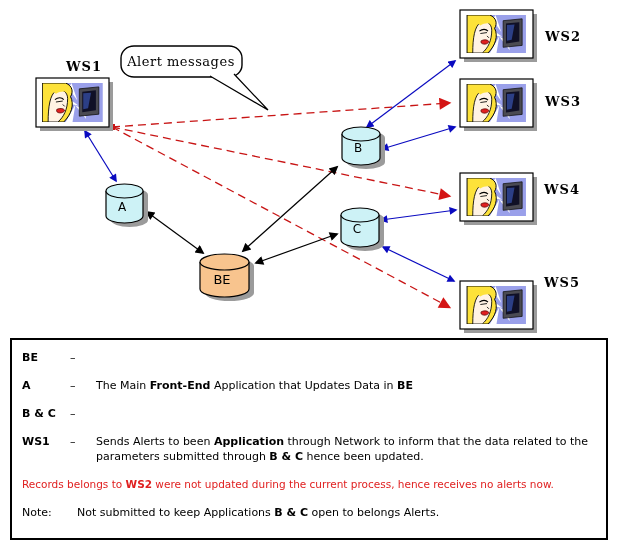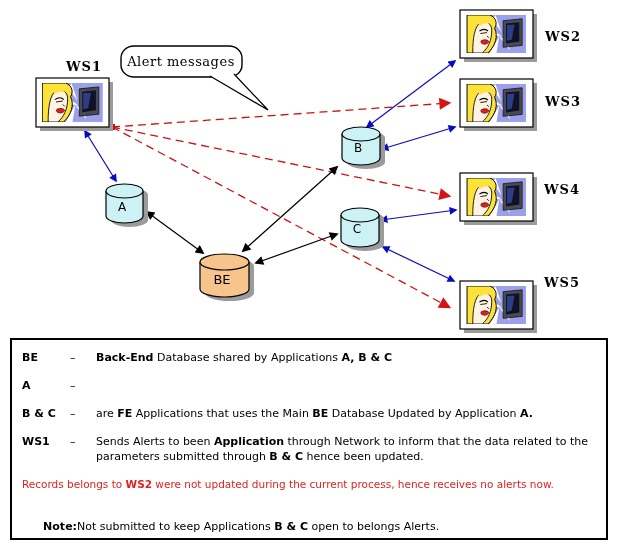--- a/index.html
+++ b/index.html
@@ -162,7 +162,6 @@
     <div class="lrow">
       <span class="term">BE</span>
       <span class="dash">–</span>
-      <span class="desc"><b>Back-End</b><span> Database shared by Applications </span><b>A, B &amp; C</b></span>
     </div>
 
     <div class="lrow">

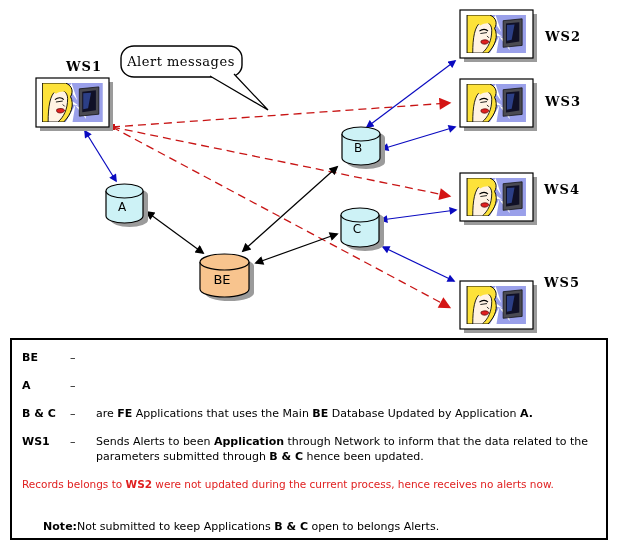--- a/index.html
+++ b/index.html
@@ -167,6 +167,7 @@
     <div class="lrow">
       <span class="term">A</span>
       <span class="dash">–</span>
+      <span class="desc"><span>The Main </span><b>Front-End</b><span> Application that Updates Data in </span><b>BE</b></span>
     </div>
 
     <div class="lrow">

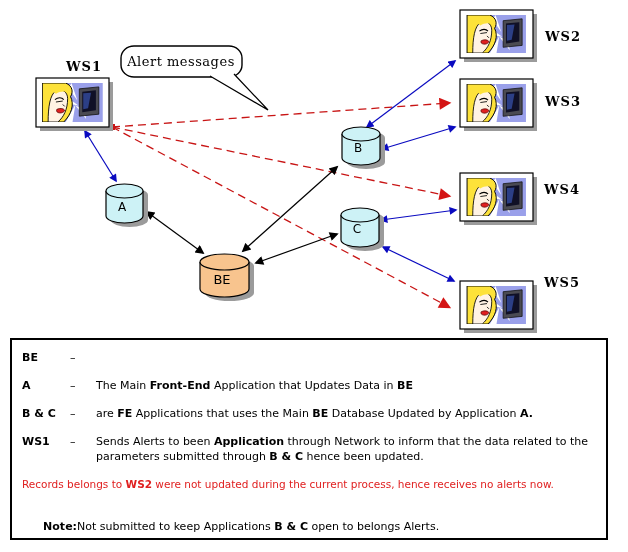--- a/index.html
+++ b/index.html
@@ -173,7 +173,6 @@
     <div class="lrow">
       <span class="term">B &amp; C</span>
       <span class="dash">–</span>
-      <span class="desc"><span>are </span><b>FE</b><span> Applications that uses the Main </span><b>BE</b><span> Database Updated by Application </span><b>A.</b></span>
     </div>
 
     <div class="lrow">

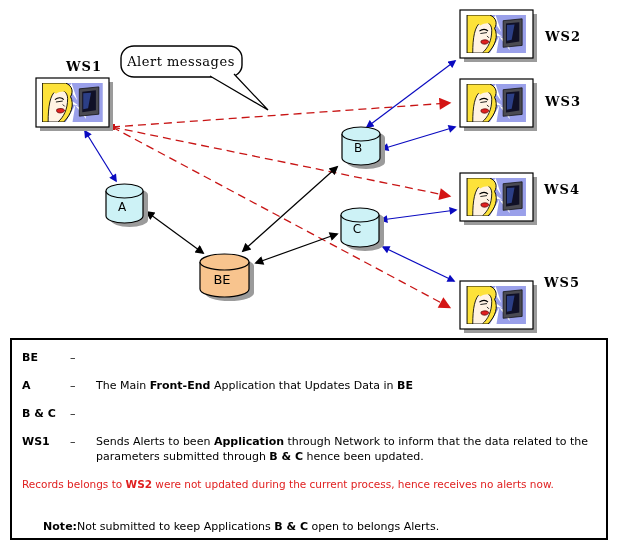--- a/index.html
+++ b/index.html
@@ -25,7 +25,7 @@
   .term{width:48px;font-weight:bold;flex:none;}
   .dash{width:26px;flex:none;}
   .desc{flex:1;}
-  .alert-line{color:#e02020;font-size:10.5px;line-height:14px;white-space:nowrap;margin-bottom:28px;}
+  .alert-line{color:#e02020;font-size:10.5px;line-height:14px;white-space:nowrap;margin-bottom:14px;}
   .note-term{width:55px;font-weight:bold;flex:none;text-align:right;}
 </style>
 </head>

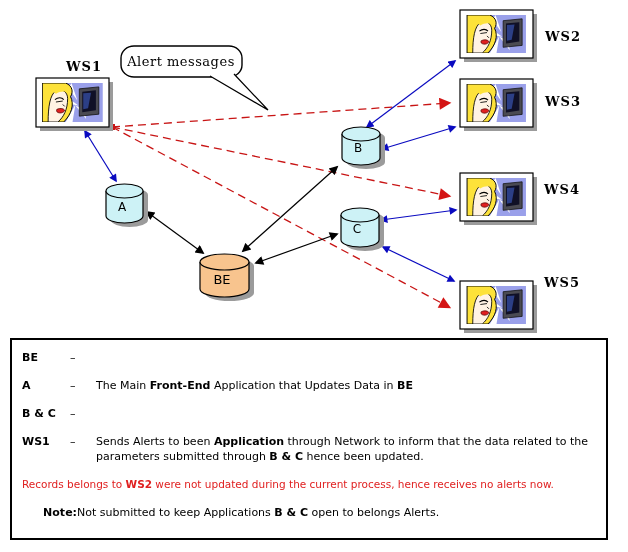--- a/index.html
+++ b/index.html
@@ -26,7 +26,7 @@
   .dash{width:26px;flex:none;}
   .desc{flex:1;}
   .alert-line{color:#e02020;font-size:10.5px;line-height:14px;white-space:nowrap;margin-bottom:14px;}
-  .note-term{width:55px;font-weight:bold;flex:none;text-align:right;}
+  .note-term{width:55px;font-weight:normal;flex:none;}
 </style>
 </head>
 <body>

